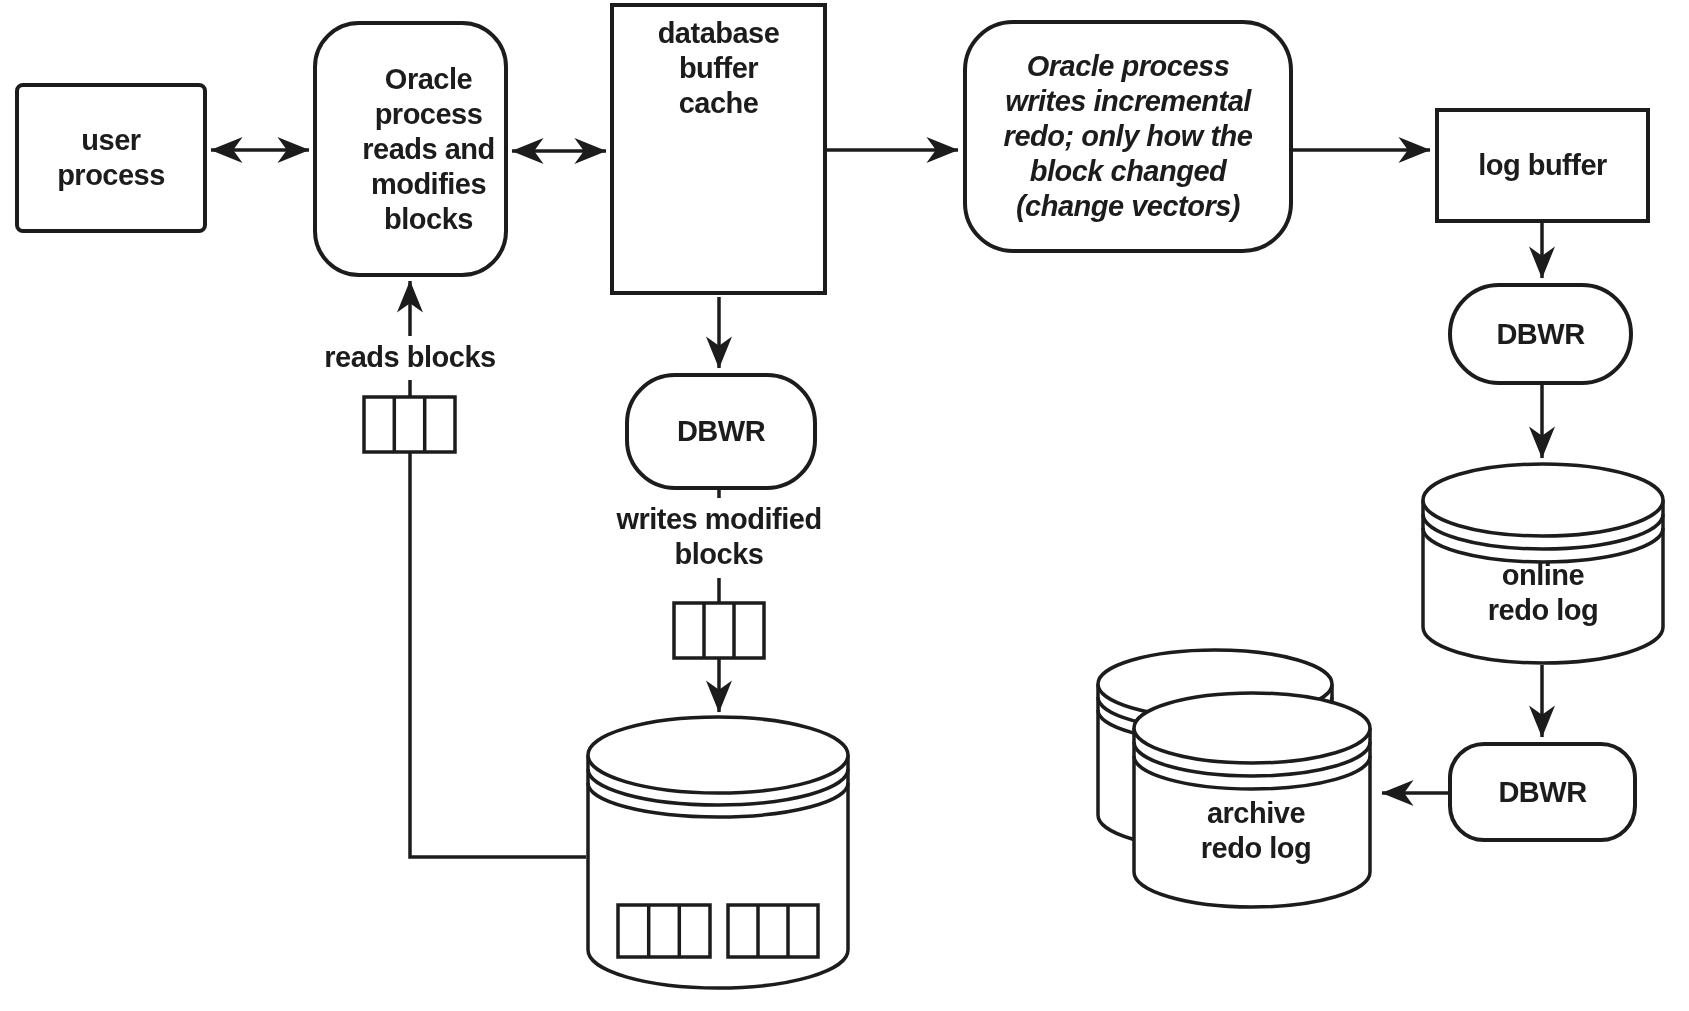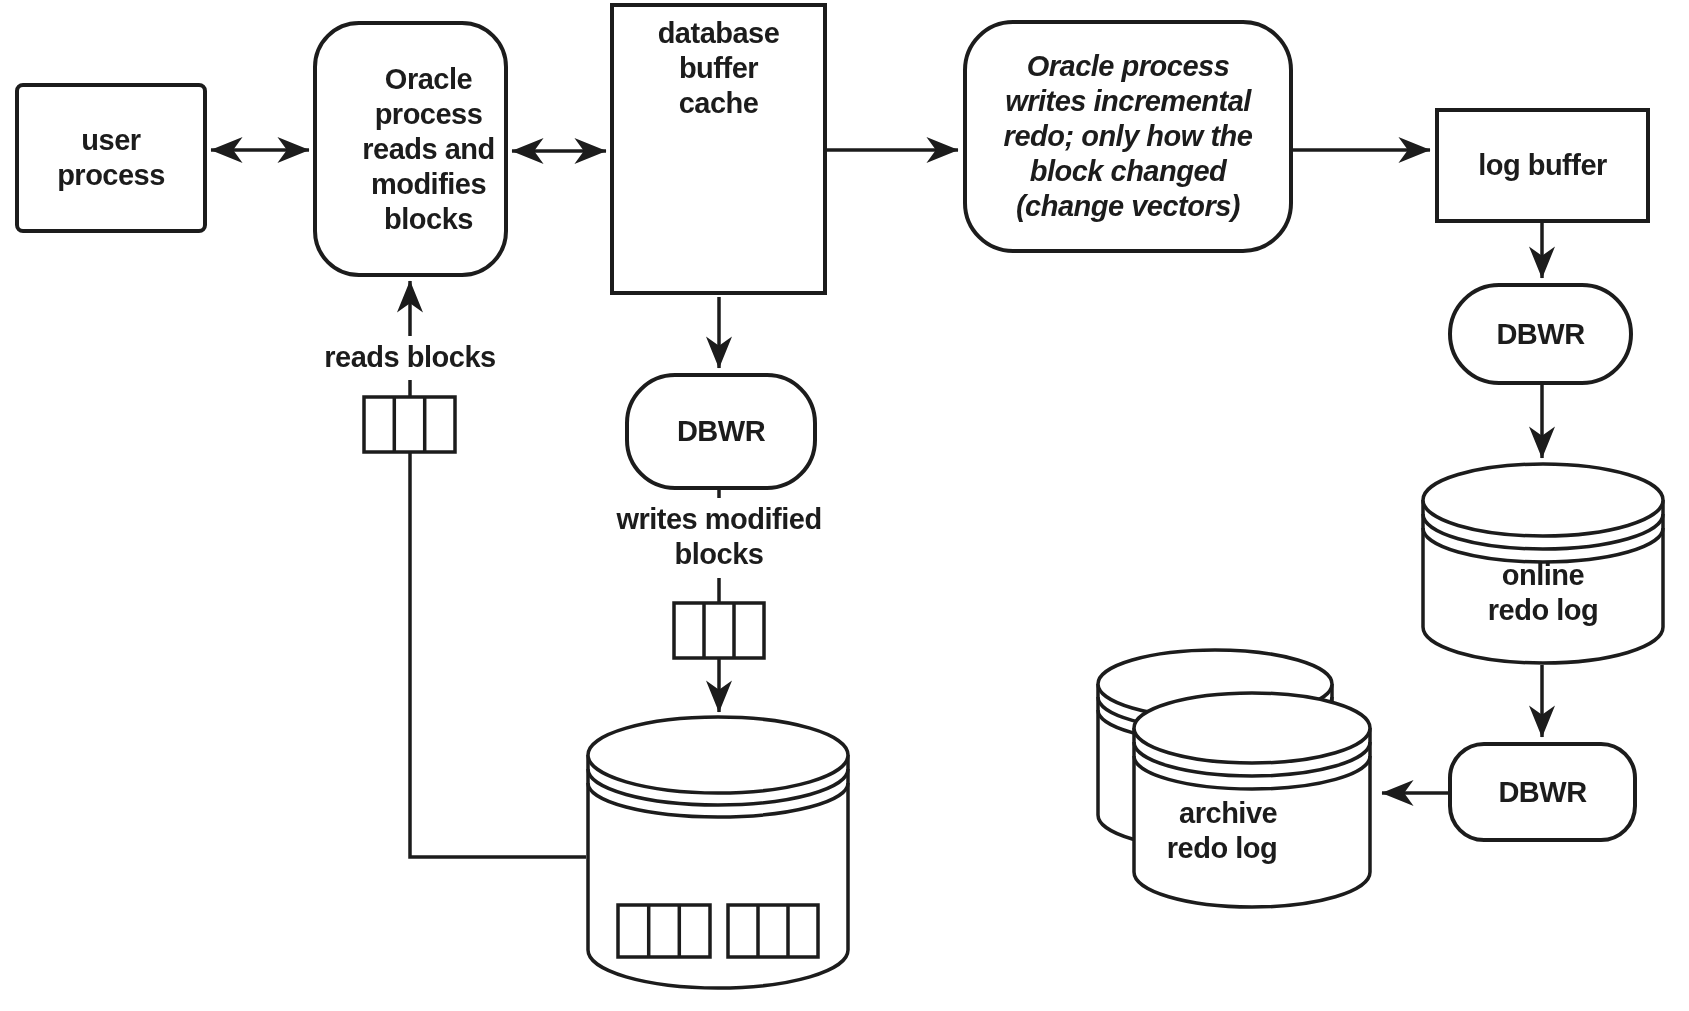--- a/index.html
+++ b/index.html
@@ -49,7 +49,7 @@
   .l-reads  {left:308px; top:335px; width:204px; height:44px;}
   .l-writes {left:592px; top:497px; width:254px; height:80px;}
   .l-online {left:1443px;top:553px; width:200px; height:80px;}
-  .l-archive{left:1120px;top:790px; width:204px; height:82px;text-align:right;}
+  .l-archive{left:1154px;top:790px; width:204px; height:82px;}
   .l-dbfiles{left:598px; top:838px; width:240px; height:40px;}
 </style>
 </head>

